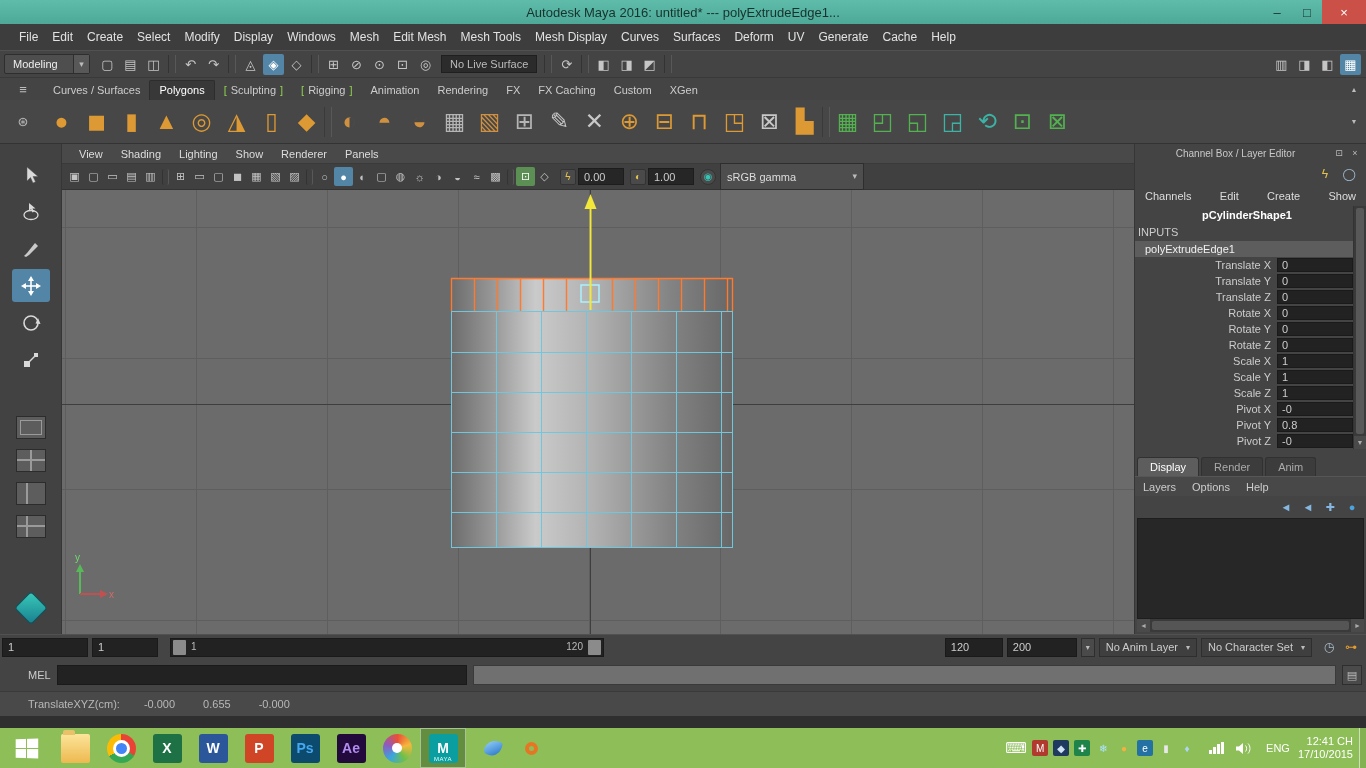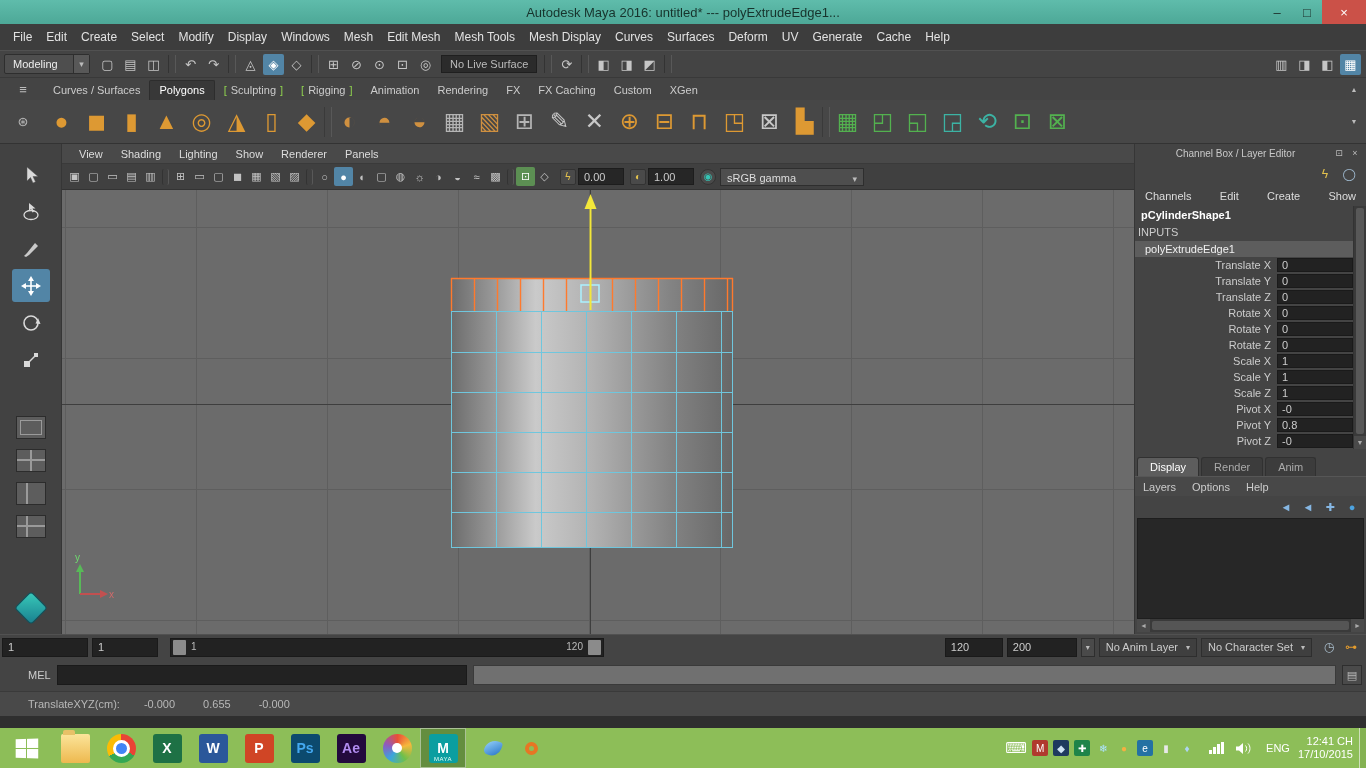--- a/index.html
+++ b/index.html
@@ -16,7 +16,7 @@
   .winbtn.close{width:44px;background:#cb5148;color:#fff;}
 
   
-  .menubar{height:26px;background:#3d3d3d;display:flex;align-items:center;padding:0 6px;text-align:right;}
+  .menubar{height:26px;background:#3d3d3d;display:flex;align-items:center;padding:0 12px;text-align:right;}
   .menu-item{padding:0 7px;font-size:12px;color:#e2e2e2;}
 
   

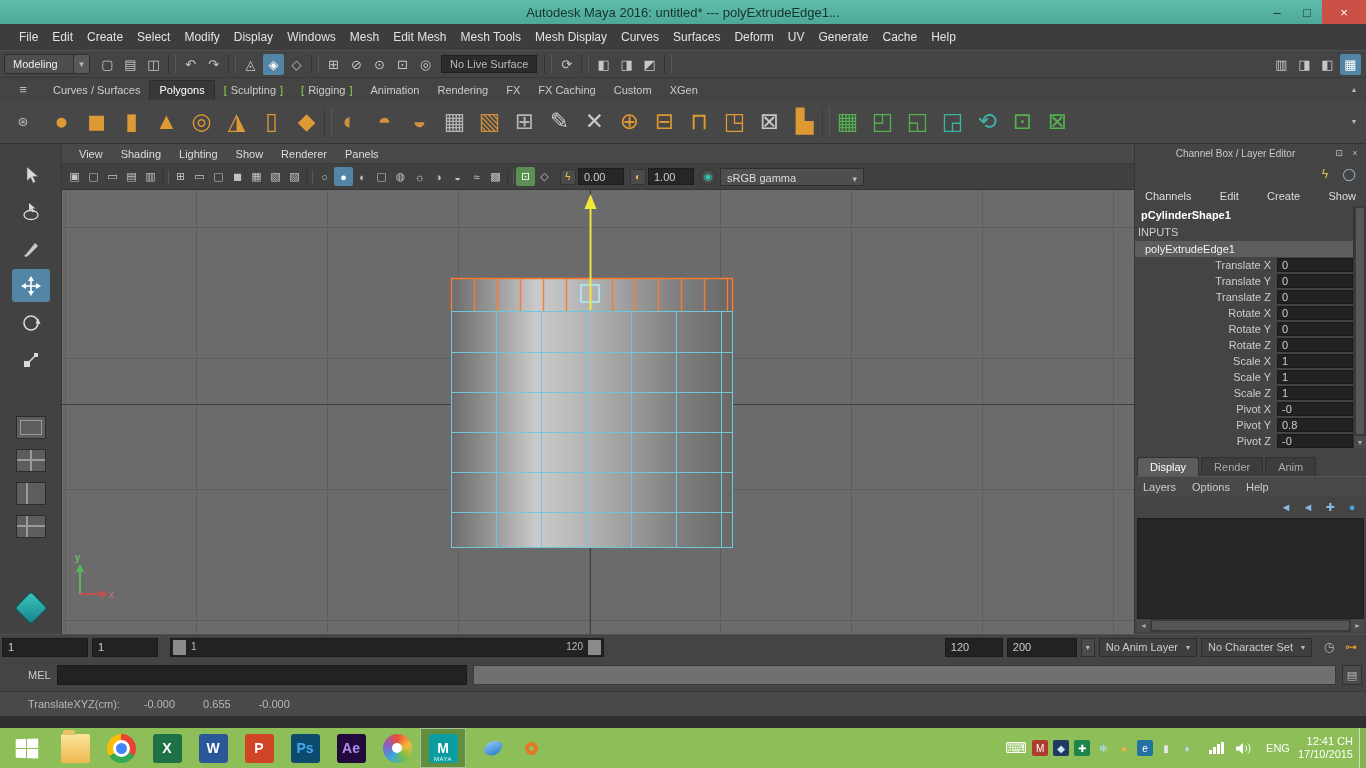--- a/index.html
+++ b/index.html
@@ -74,7 +74,7 @@
   .vp-minibtn.yellow{color:#e2c14d;}
   .vp-minibtn.teal{color:#35c4b5;border-radius:50%;}
   .vp-field{width:46px;height:17px;background:#262626;border:1px solid #1d1d1d;color:#ccc;display:flex;align-items:center;padding:0 5px;margin-left:2px;}
-  .vp-dropdown{height:18px;min-width:144px;background:#4e4e4e;border:1px solid #2e2e2e;display:flex;align-items:flex-end;padding:1px 6px;margin-left:4px;color:#ddd;}
+  .vp-dropdown{height:27px;min-width:144px;background:#4e4e4e;border:1px solid #2e2e2e;display:flex;align-items:flex-start;padding:7px 6px;margin-left:4px;color:#ddd;}
   .vp-dropdown .dd-arrow{margin-left:auto;}
   .vp-canvas{position:relative;flex:1;background-color:#6b6b6b;overflow:hidden;
     background-image:

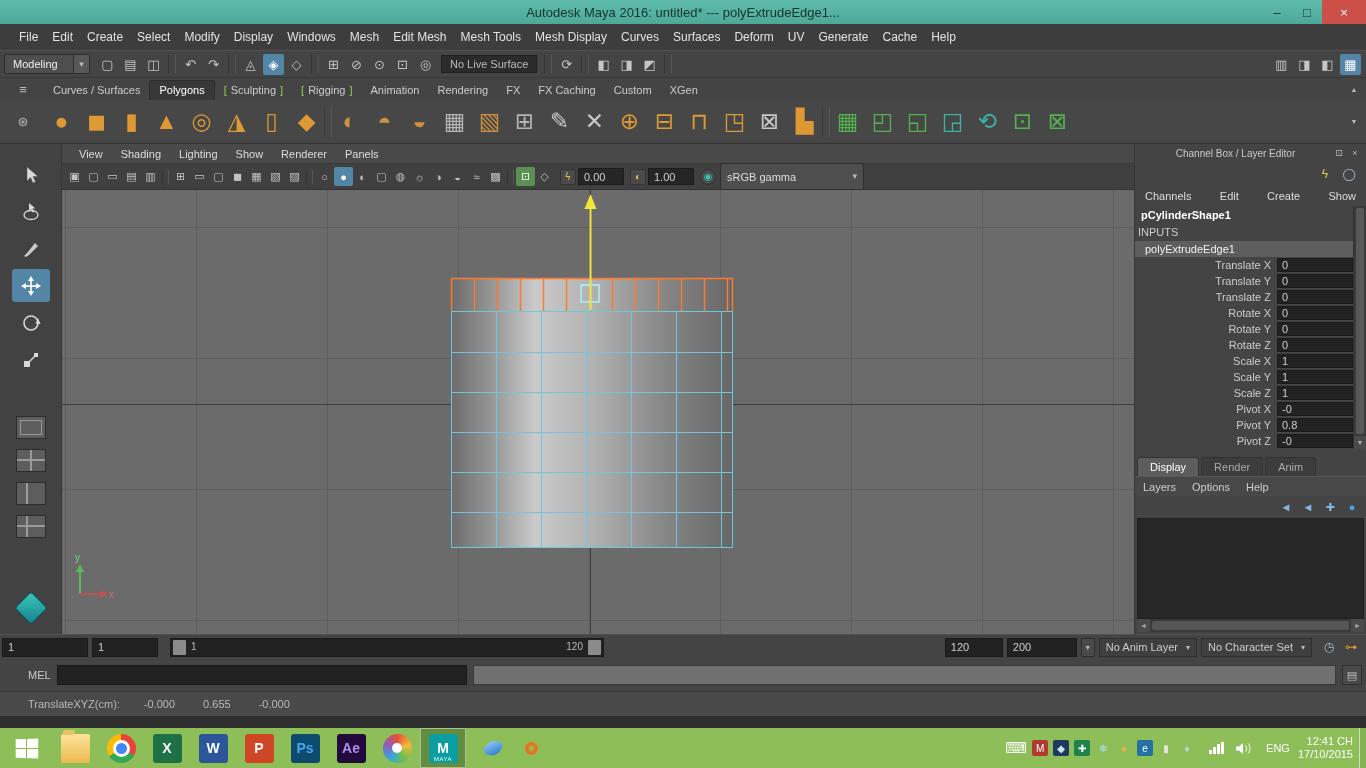--- a/index.html
+++ b/index.html
@@ -96,7 +96,7 @@
   .cb-menus{height:20px;display:flex;align-items:center;justify-content:space-between;padding:0 10px;color:#ddd;}
   .cb-body{display:flex;}
   .cb-content{flex:1;min-width:0;}
-  .cb-node{font-weight:bold;color:#fff;padding:3px 0 3px 6px;}
+  .cb-node{font-weight:bold;color:#fff;padding:3px 0 3px 6px;text-align:center;}
   .cb-inputs{color:#ccc;padding:2px 0 3px 3px;}
   .cb-inputnode{background:#5d5d5d;color:#f0f0f0;padding:2px 0 2px 10px;}
   .cb-row{display:flex;align-items:center;height:16px;}

